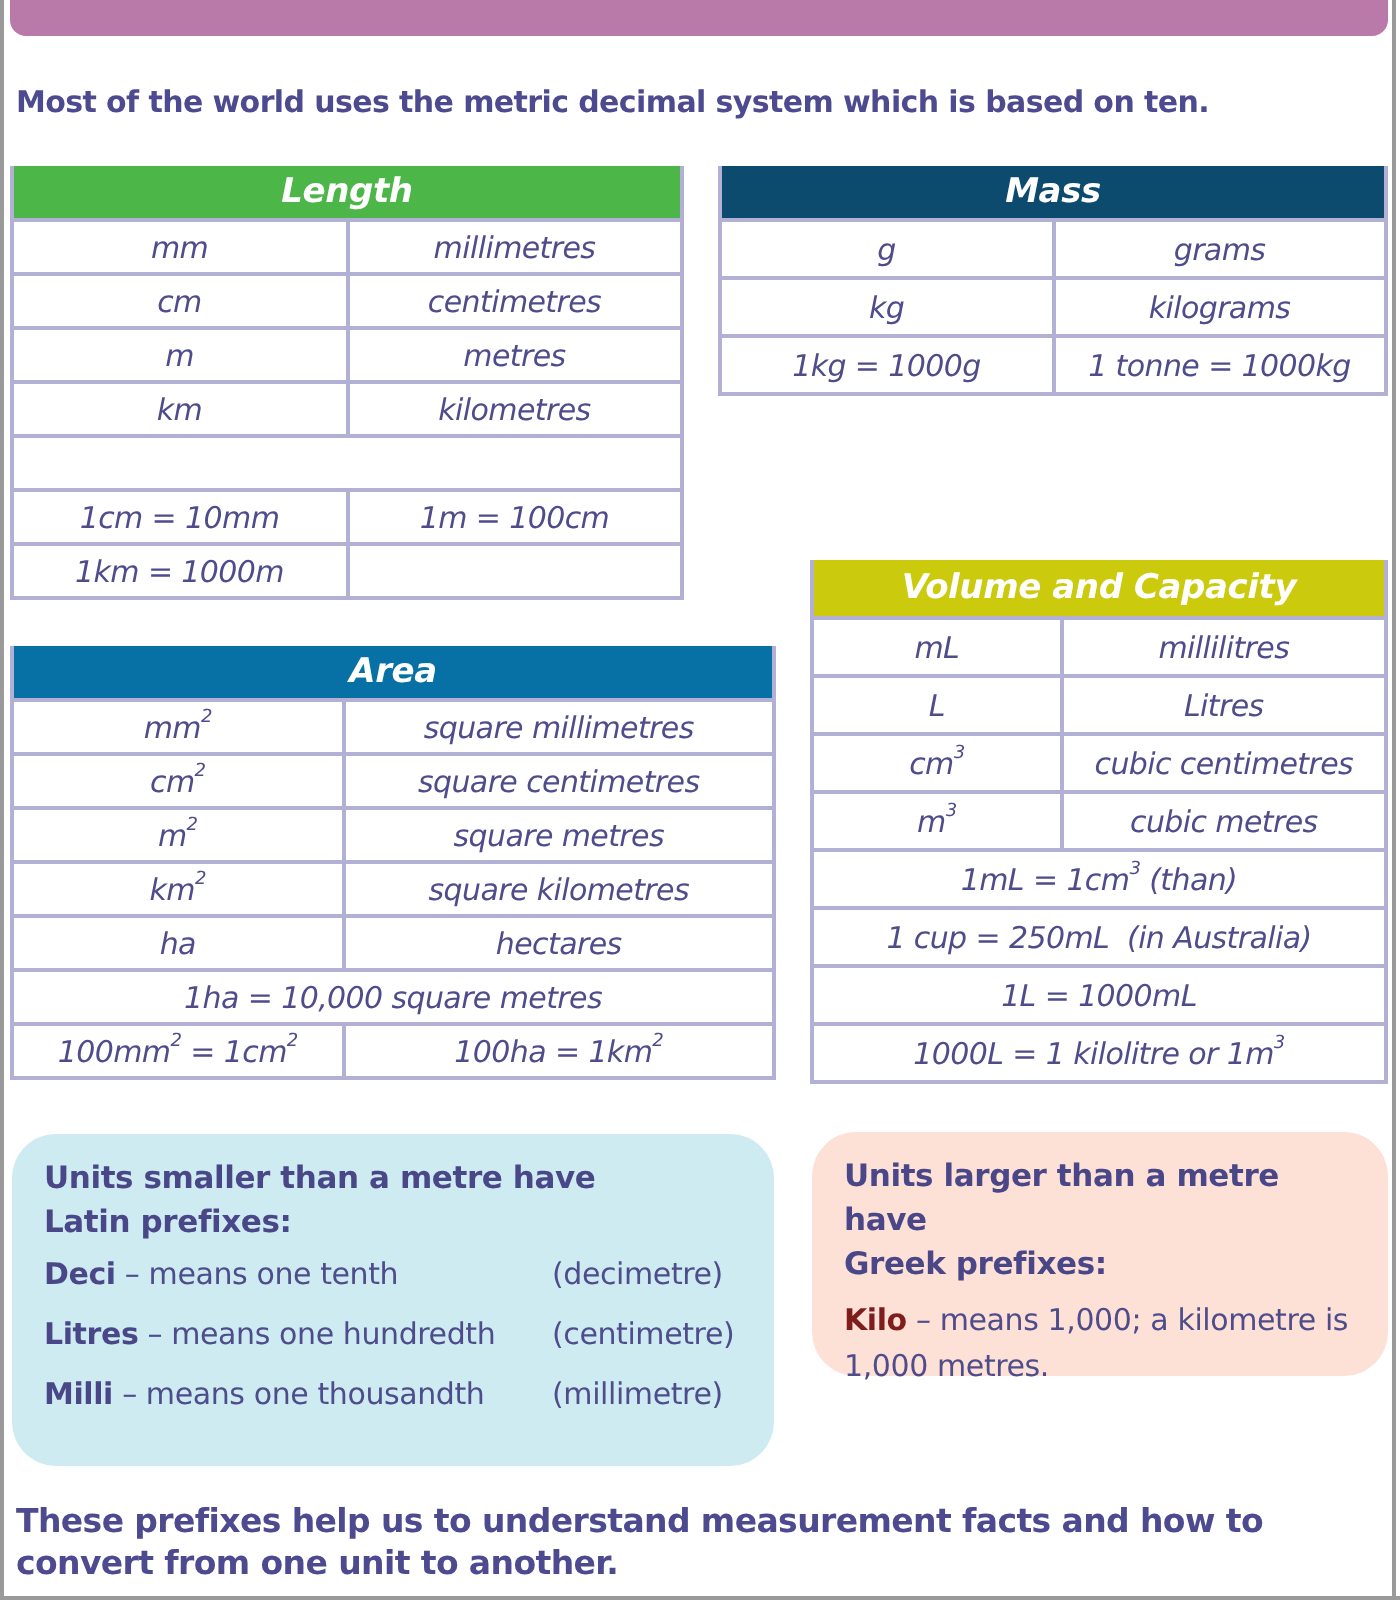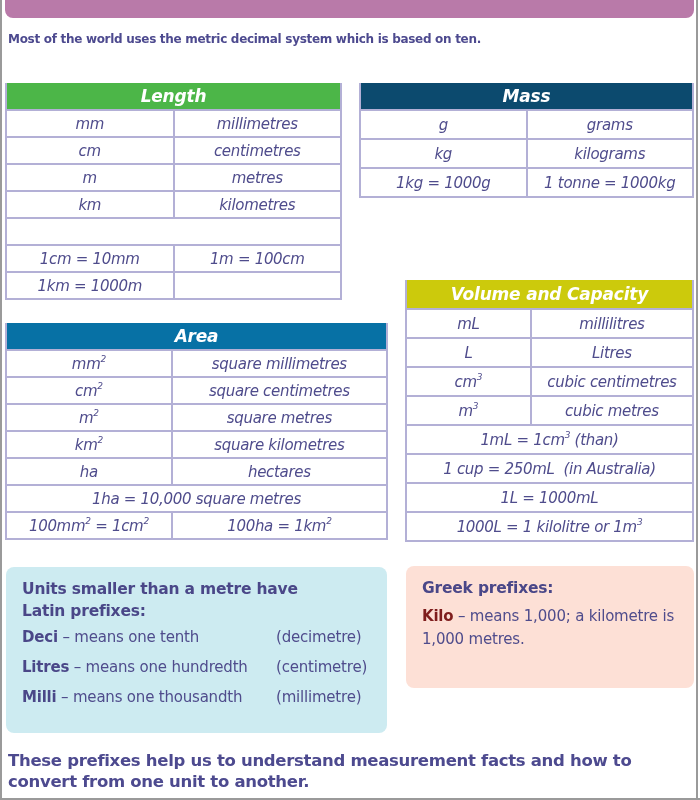--- a/index.html
+++ b/index.html
@@ -9,7 +9,7 @@
   .page-edge-right { position:absolute; right:2px; top:0; width:2px; height:800px; background:#9a9a9a; }
   .page-edge-bottom { position:absolute; left:0; bottom:0; width:700px; height:2px; background:#9a9a9a; }
   .top-banner { position:absolute; left:5px; top:-10px; width:689px; height:28px; background:#b97aa9; border-radius:0 0 8px 8px; }
-  .intro { position:absolute; left:8px; top:32px; font-size:12px; font-weight:bold; color:#4d4a8f; letter-spacing:-0.3px; }
+  .intro { position:absolute; left:8px; top:42px; font-size:15px; font-weight:bold; color:#4d4a8f; letter-spacing:-0.3px; }
   table.unit { position:absolute; border-collapse:collapse; background:#fff;font-style:italic; }
   table.unit th { color:#fff; font-weight:bold; font-size:17px; padding:0; text-align:center; letter-spacing:-0.2px;
                   border:2px solid #b3b0d6; border-top:none; }

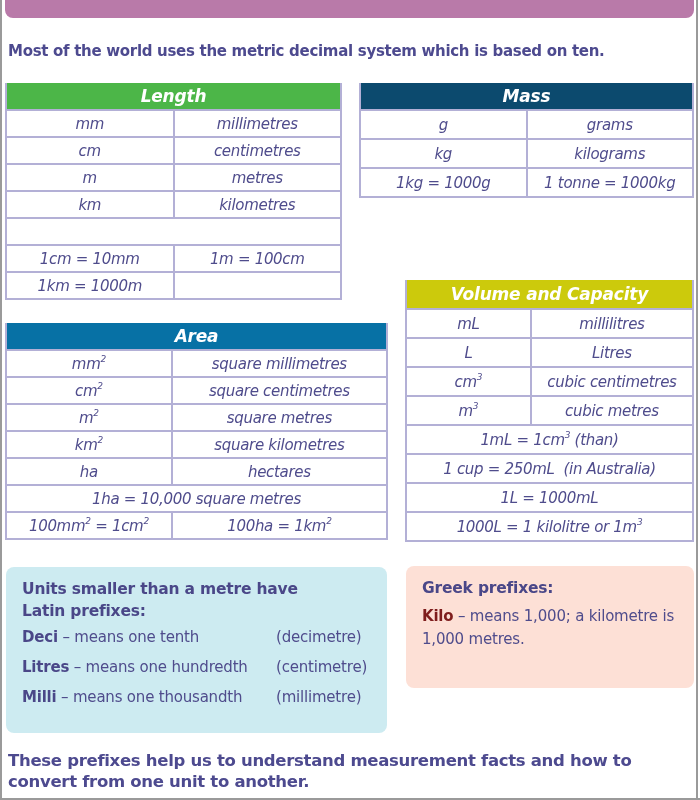--- a/index.html
+++ b/index.html
@@ -27,7 +27,7 @@
   .volume { left:405px; top:280px; width:289px; }
   .volume th { background:#ccca0c; height:28px; }
   .volume td { height:27px; }
-  .prefix-box { position:absolute; border-radius:8px; padding:10px 16px; box-sizing:border-box; font-size:15px; color:#4f4c8c; }
+  .prefix-box { position:absolute; border-radius:22px; padding:10px 16px; box-sizing:border-box; font-size:15px; color:#4f4c8c; }
   .latin { left:6px; top:567px; width:381px; height:166px; background:#cdebf1; }
   .greek { left:406px; top:566px; width:288px; height:122px; background:#fde0d6; }
   .box-title { font-weight:bold; font-size:15.5px; color:#4a4788; line-height:22px; margin-top:1px; letter-spacing:-0.2px; }

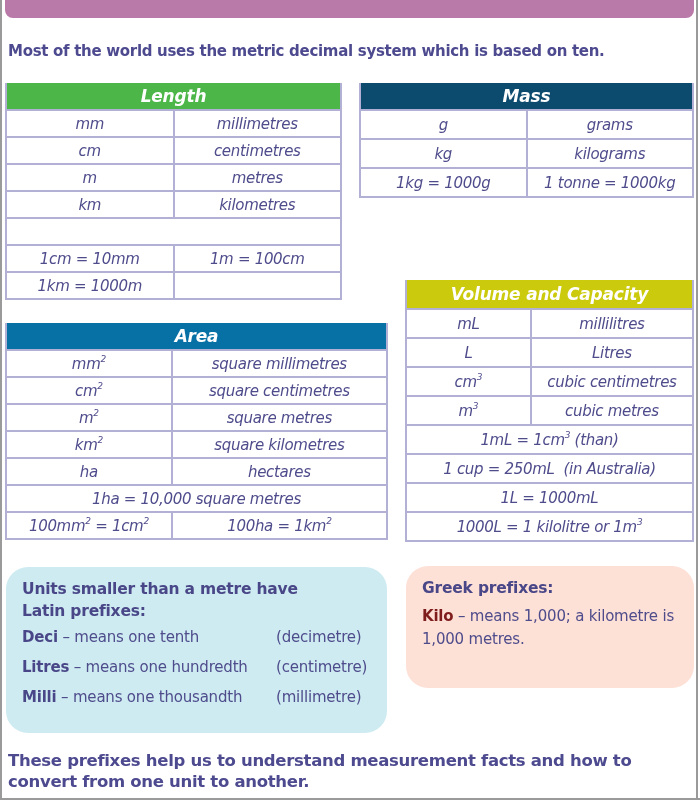--- a/index.html
+++ b/index.html
@@ -196,6 +196,7 @@
 
 <div class="prefix-box greek">
   <div class="box-title">
+    <div>Units larger than a metre have</div>
     <div>Greek prefixes:</div>
   </div>
   <div class="greek-desc">

